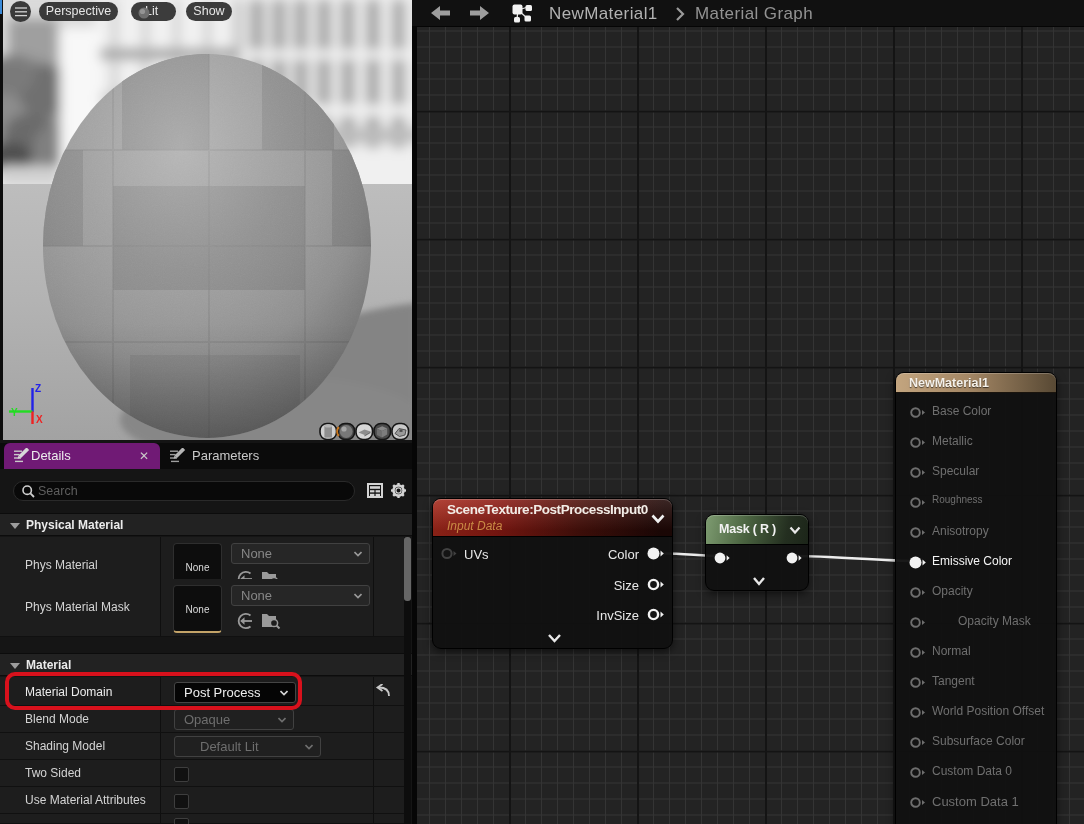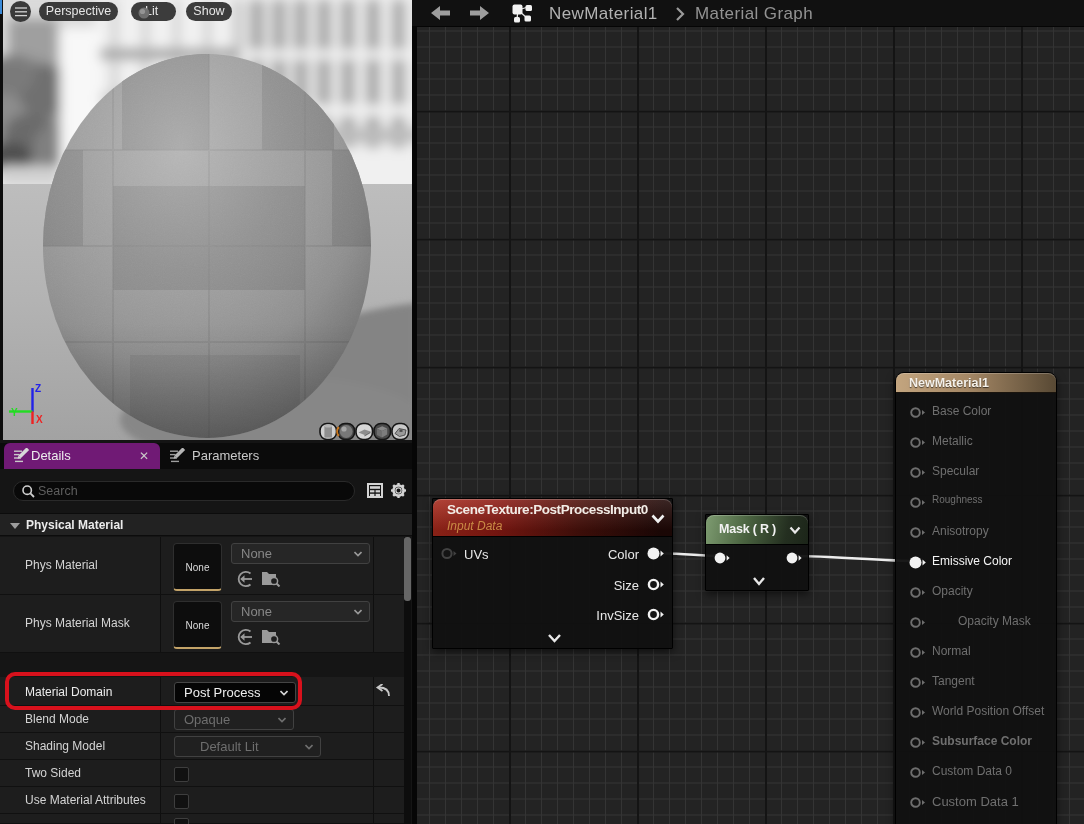--- a/index.html
+++ b/index.html
@@ -37,7 +37,7 @@
     background-size:128px 128px,128px 128px,16px 16px,16px 16px;
     background-position:97px 0,0 110.5px,1px 0,0 14.5px;}
   #gtopbar{position:absolute;left:0;top:0;width:672px;height:27px;background:#111111;border-bottom:1px solid #050505;}
-  .node{position:absolute;background:rgba(17,17,17,0.96);border-radius:1px;border:1px solid #000;box-shadow:0 3px 8px rgba(0,0,0,0.55);}
+  .node{position:absolute;background:rgba(17,17,17,0.96);border-radius:9px;border:1px solid #000;box-shadow:0 3px 8px rgba(0,0,0,0.55);}
   .nhdr{position:absolute;left:0;top:0;right:0;border-radius:8px 8px 0 0;box-shadow:inset 0 1px 0 rgba(255,255,255,0.22);}
   .pintxt{position:absolute;font-size:13px;color:#e8e8e8;}
 </style>

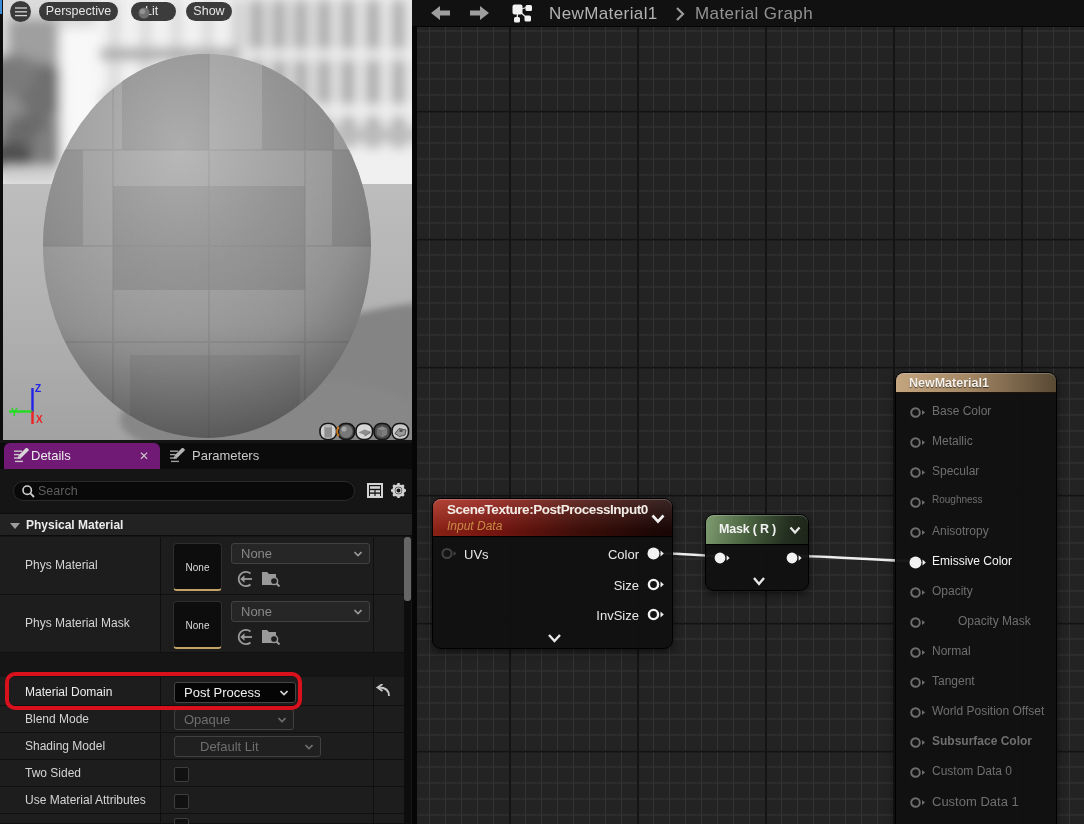--- a/index.html
+++ b/index.html
@@ -285,7 +285,7 @@
         </svg>
     </div>
 
-    <div class="row" style="top:152px;height:58px;">
+    <div class="row" style="top:136px;height:58px;">
       <div class="rowlbl" style="top:21px;">Phys Material Mask</div>
       <div class="vsplit" style="left:160px;"></div>
         <div class="vsplit" style="left:373px;"></div>

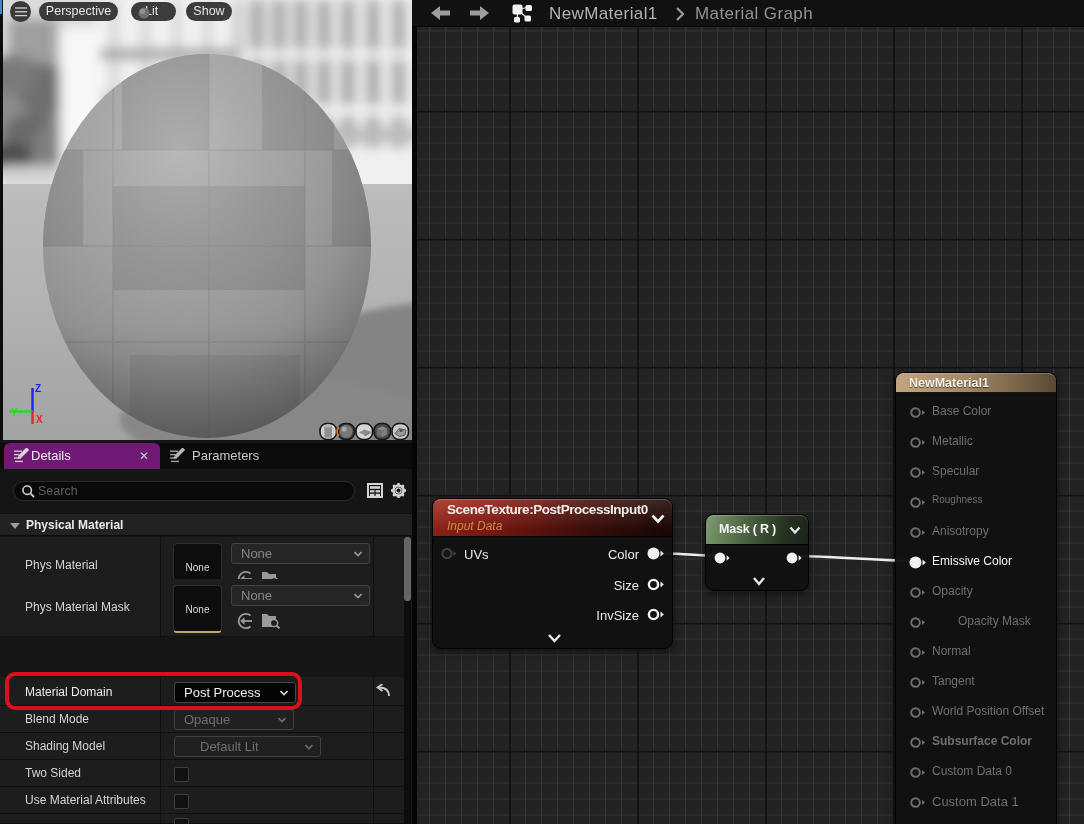--- a/index.html
+++ b/index.html
@@ -304,6 +304,7 @@
           <line x1="15.5" y1="13.5" x2="18.5" y2="16.5" stroke="#9a9a9a" stroke-width="2"></line>
         </svg>
     </div>
+    <div class="cathdr" style="top:210px;"><div class="tri"></div><span>Material</span></div>
 
     <div class="row" style="top:234px;height:29px;">
       <div class="rowlbl" style="top:8px;color:#ececec;">Material Domain</div>

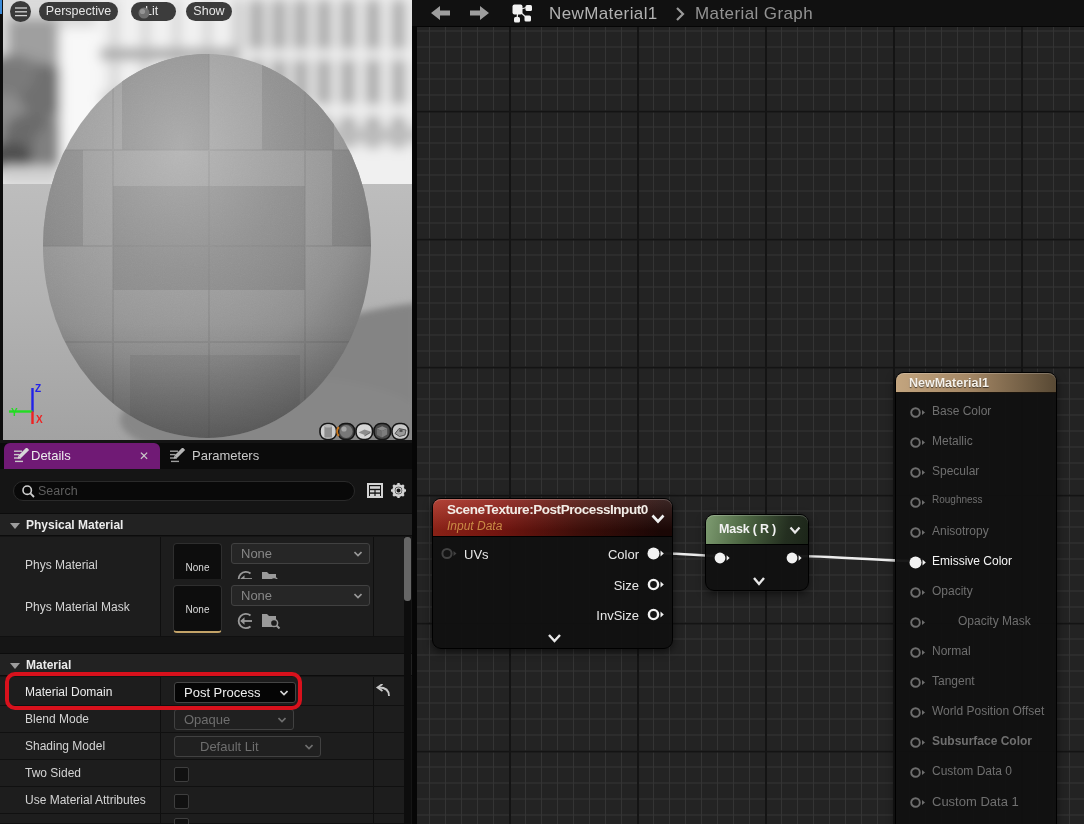--- a/index.html
+++ b/index.html
@@ -513,7 +513,7 @@
             <circle cx="6.5" cy="6.5" r="4.3" fill="#141414" stroke="#6e6e6e" stroke-width="1.9"></circle>
             <path d="M 13 4 L 16 6.5 L 13 9 Z" fill="#6e6e6e"></path>
           </svg>
-          <div style="position:absolute;left:36px;top:361px;font-size:12px;color:#6f6f6f;font-weight:bold;">Subsurface Color</div>
+          <div style="position:absolute;left:36px;top:361px;font-size:12px;color:#6f6f6f;">Subsurface Color</div>
           <svg style="position:absolute;left:13px;top:392.5px;" width="17" height="13" viewBox="0 0 17 13">
             <circle cx="6.5" cy="6.5" r="4.3" fill="#141414" stroke="#6e6e6e" stroke-width="1.9"></circle>
             <path d="M 13 4 L 16 6.5 L 13 9 Z" fill="#6e6e6e"></path>

